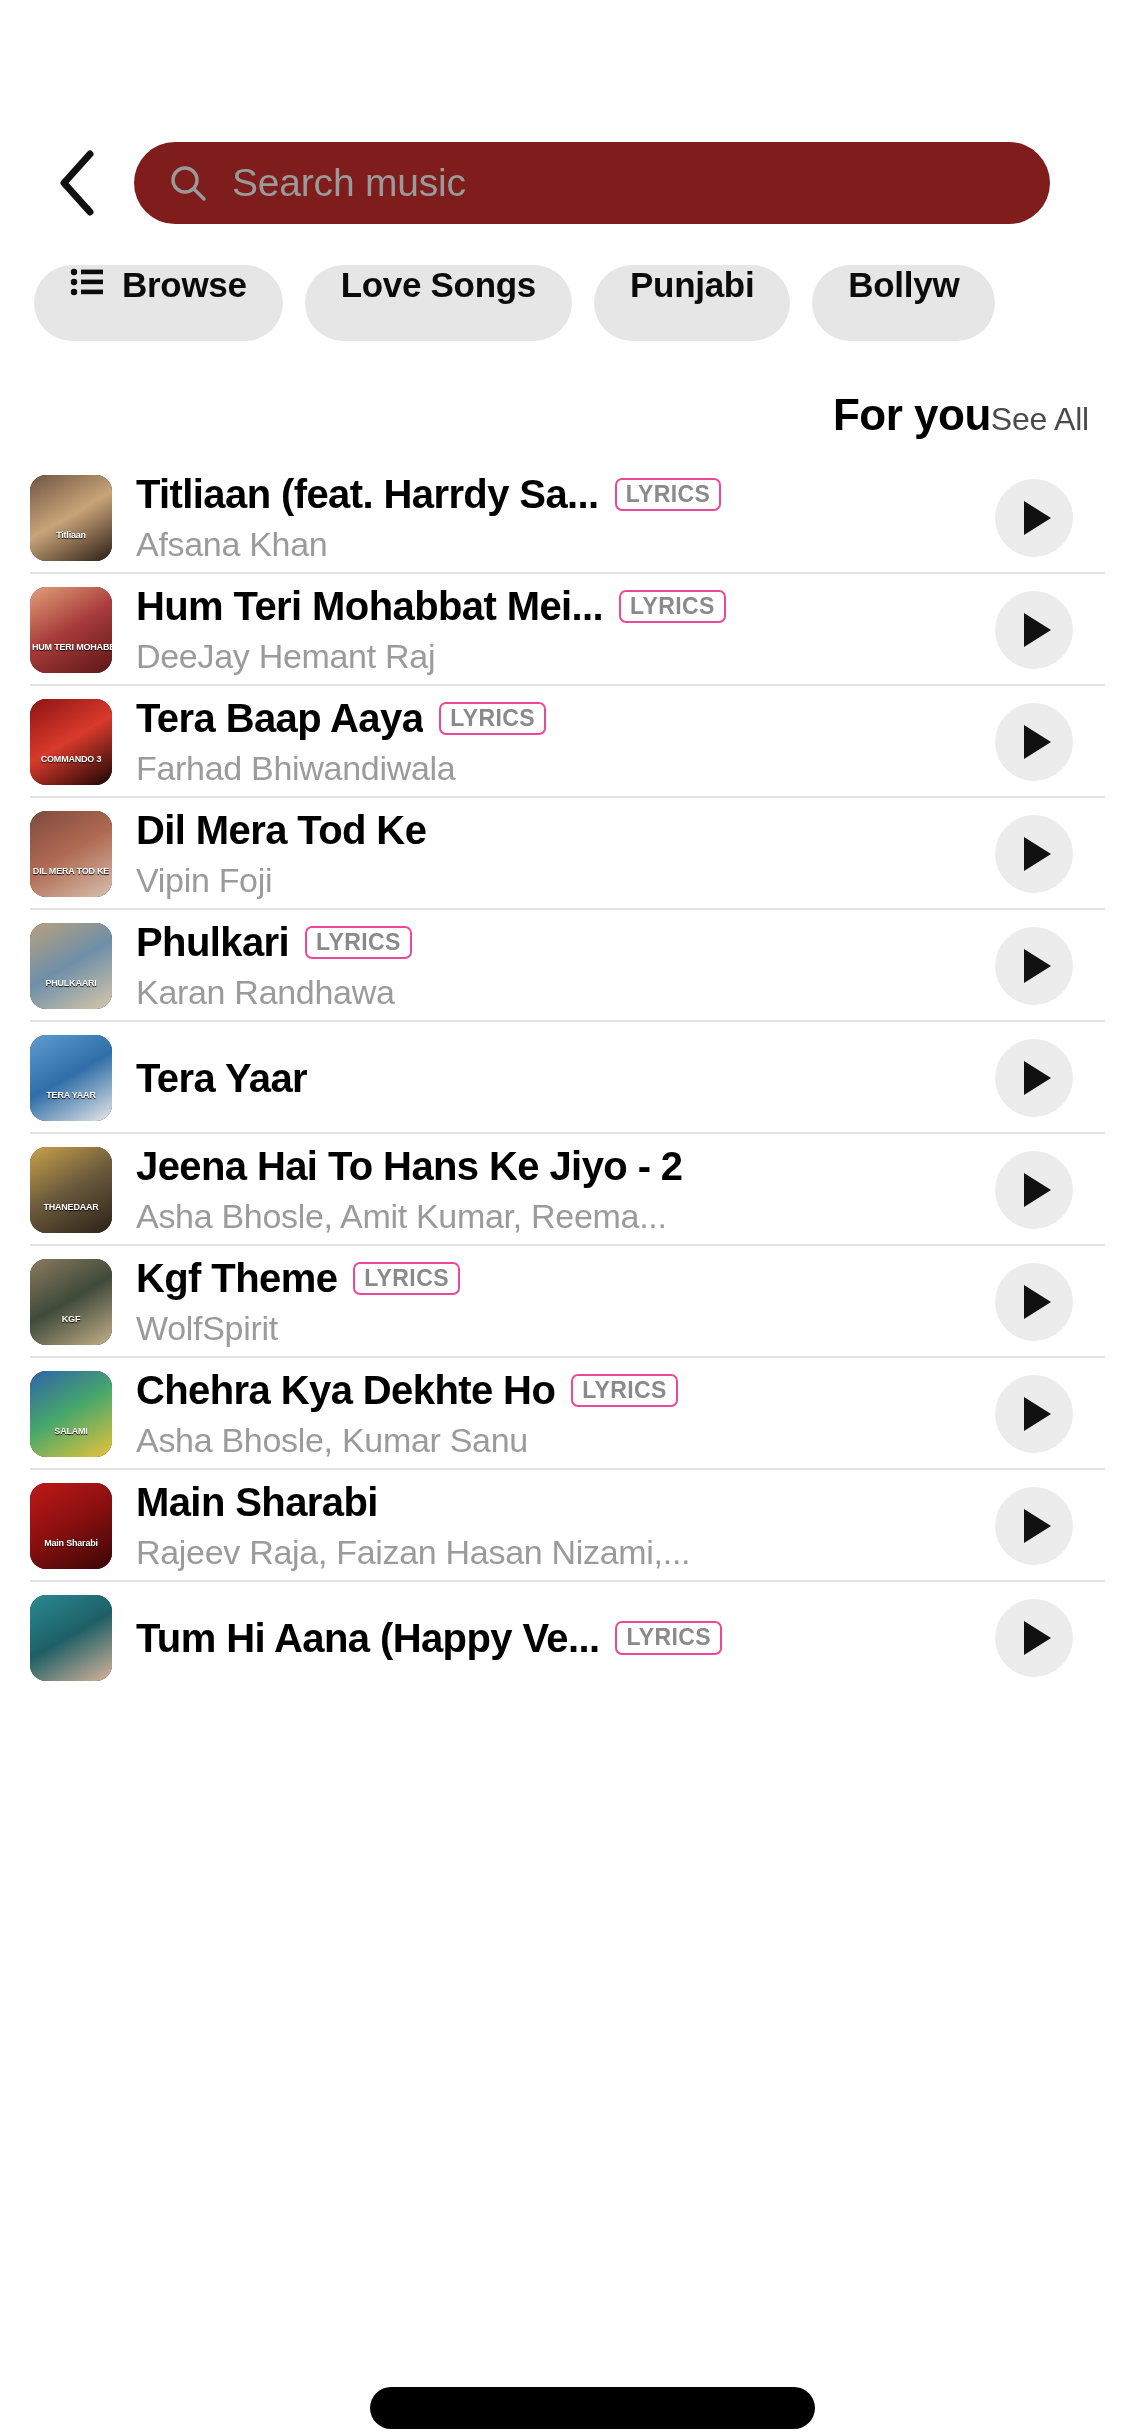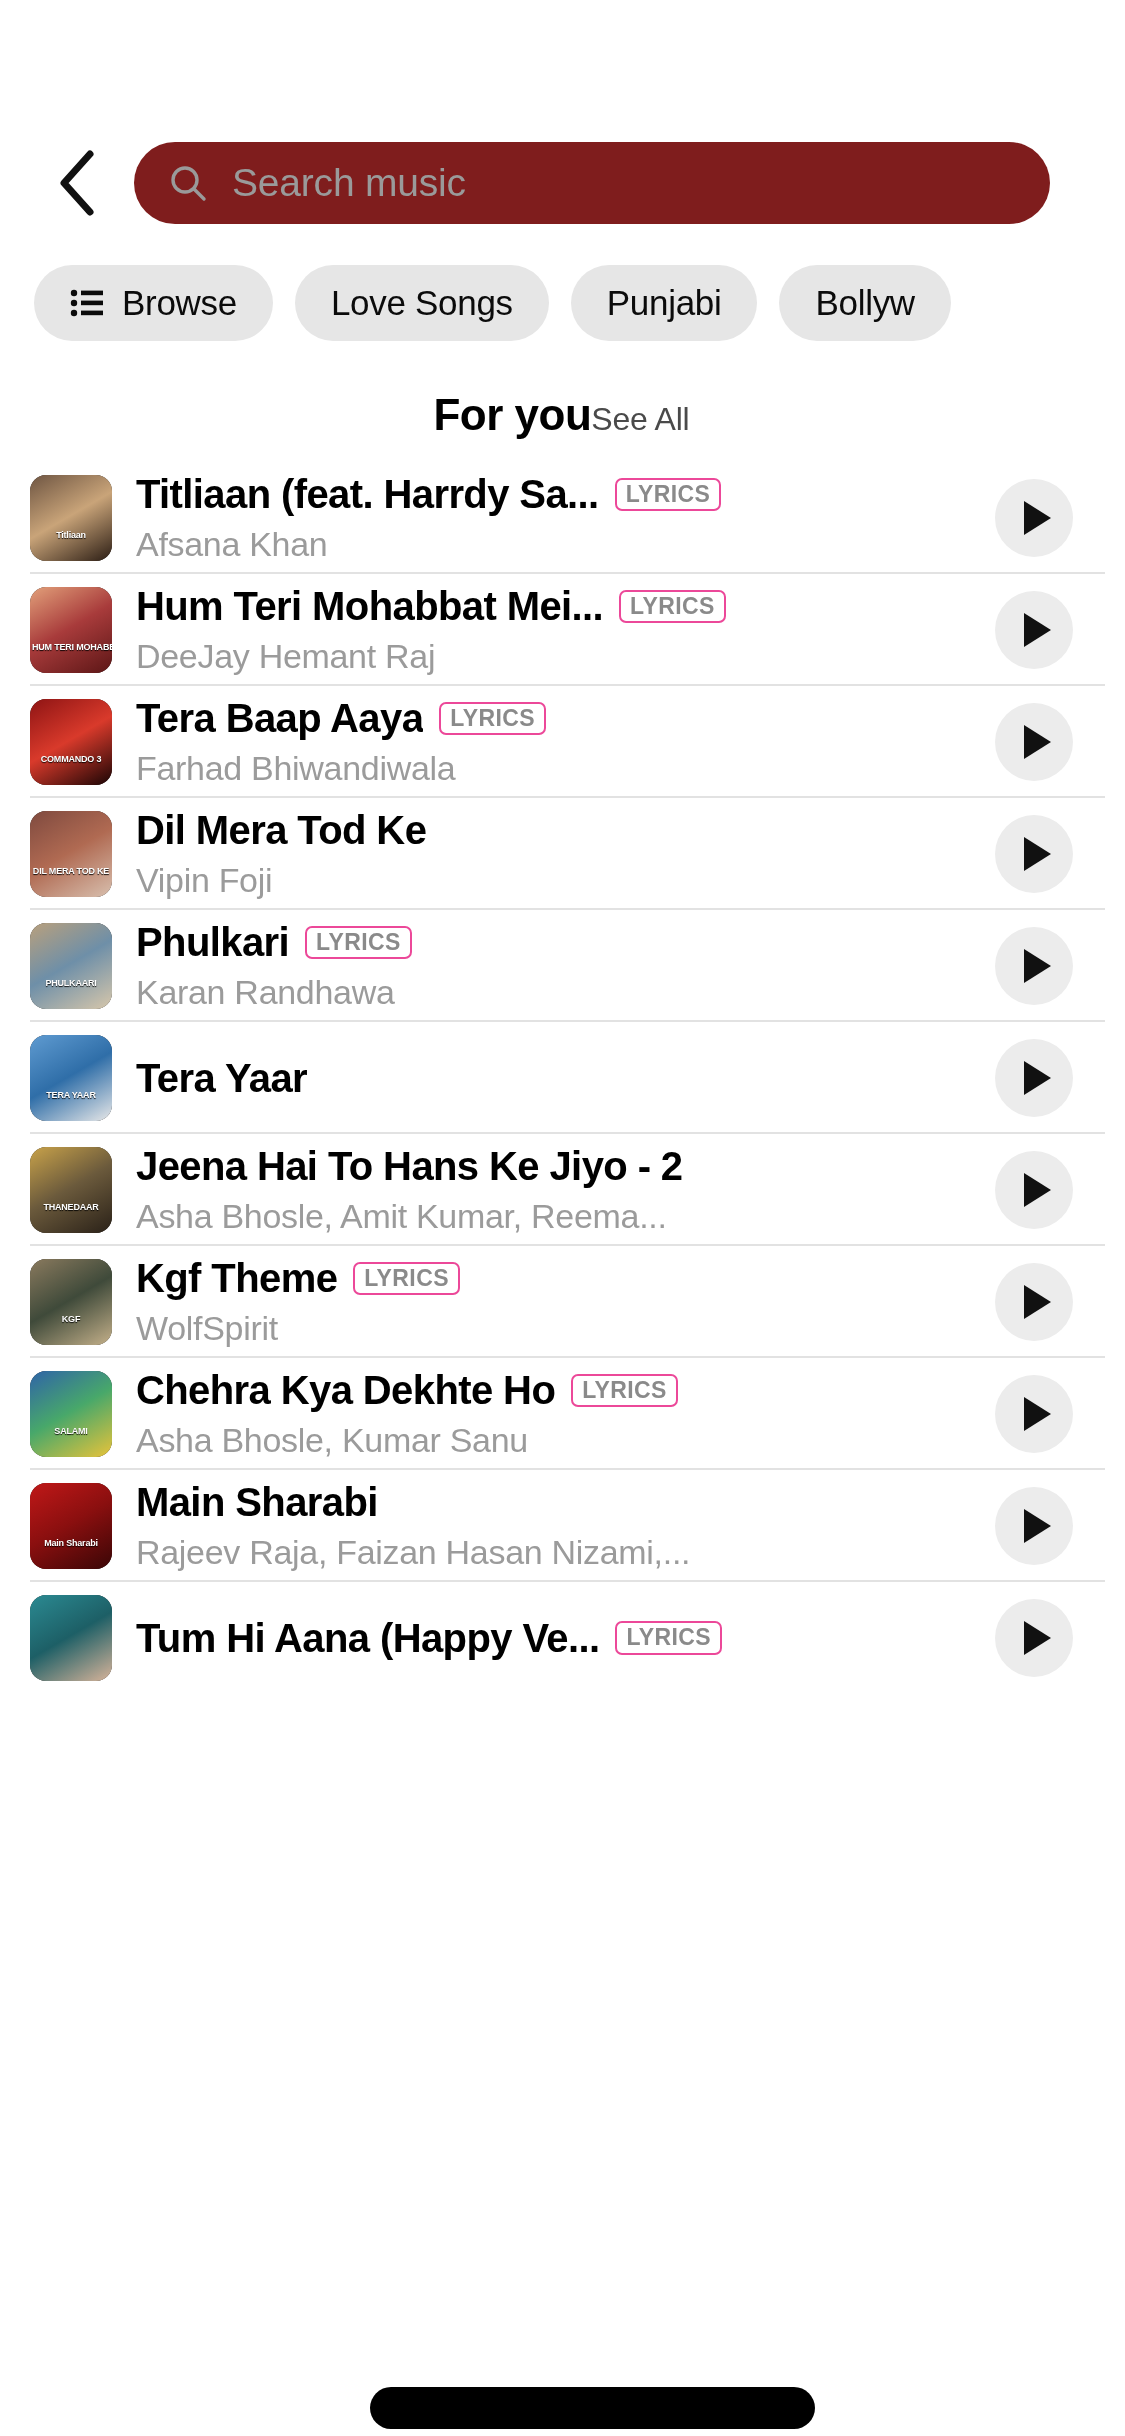--- a/index.html
+++ b/index.html
@@ -58,10 +58,10 @@
     height:76px;
     background:#E6E6E6;
     border-radius:40px;
-    display:flex; align-items:center;
+    display:flex; align-items:flex-start;
     padding:0 36px;
     font-size:35px;
-    font-weight:normal;
+    font-weight:bold;
     color:#0b0b0b;
     letter-spacing:-0.3px;
   }

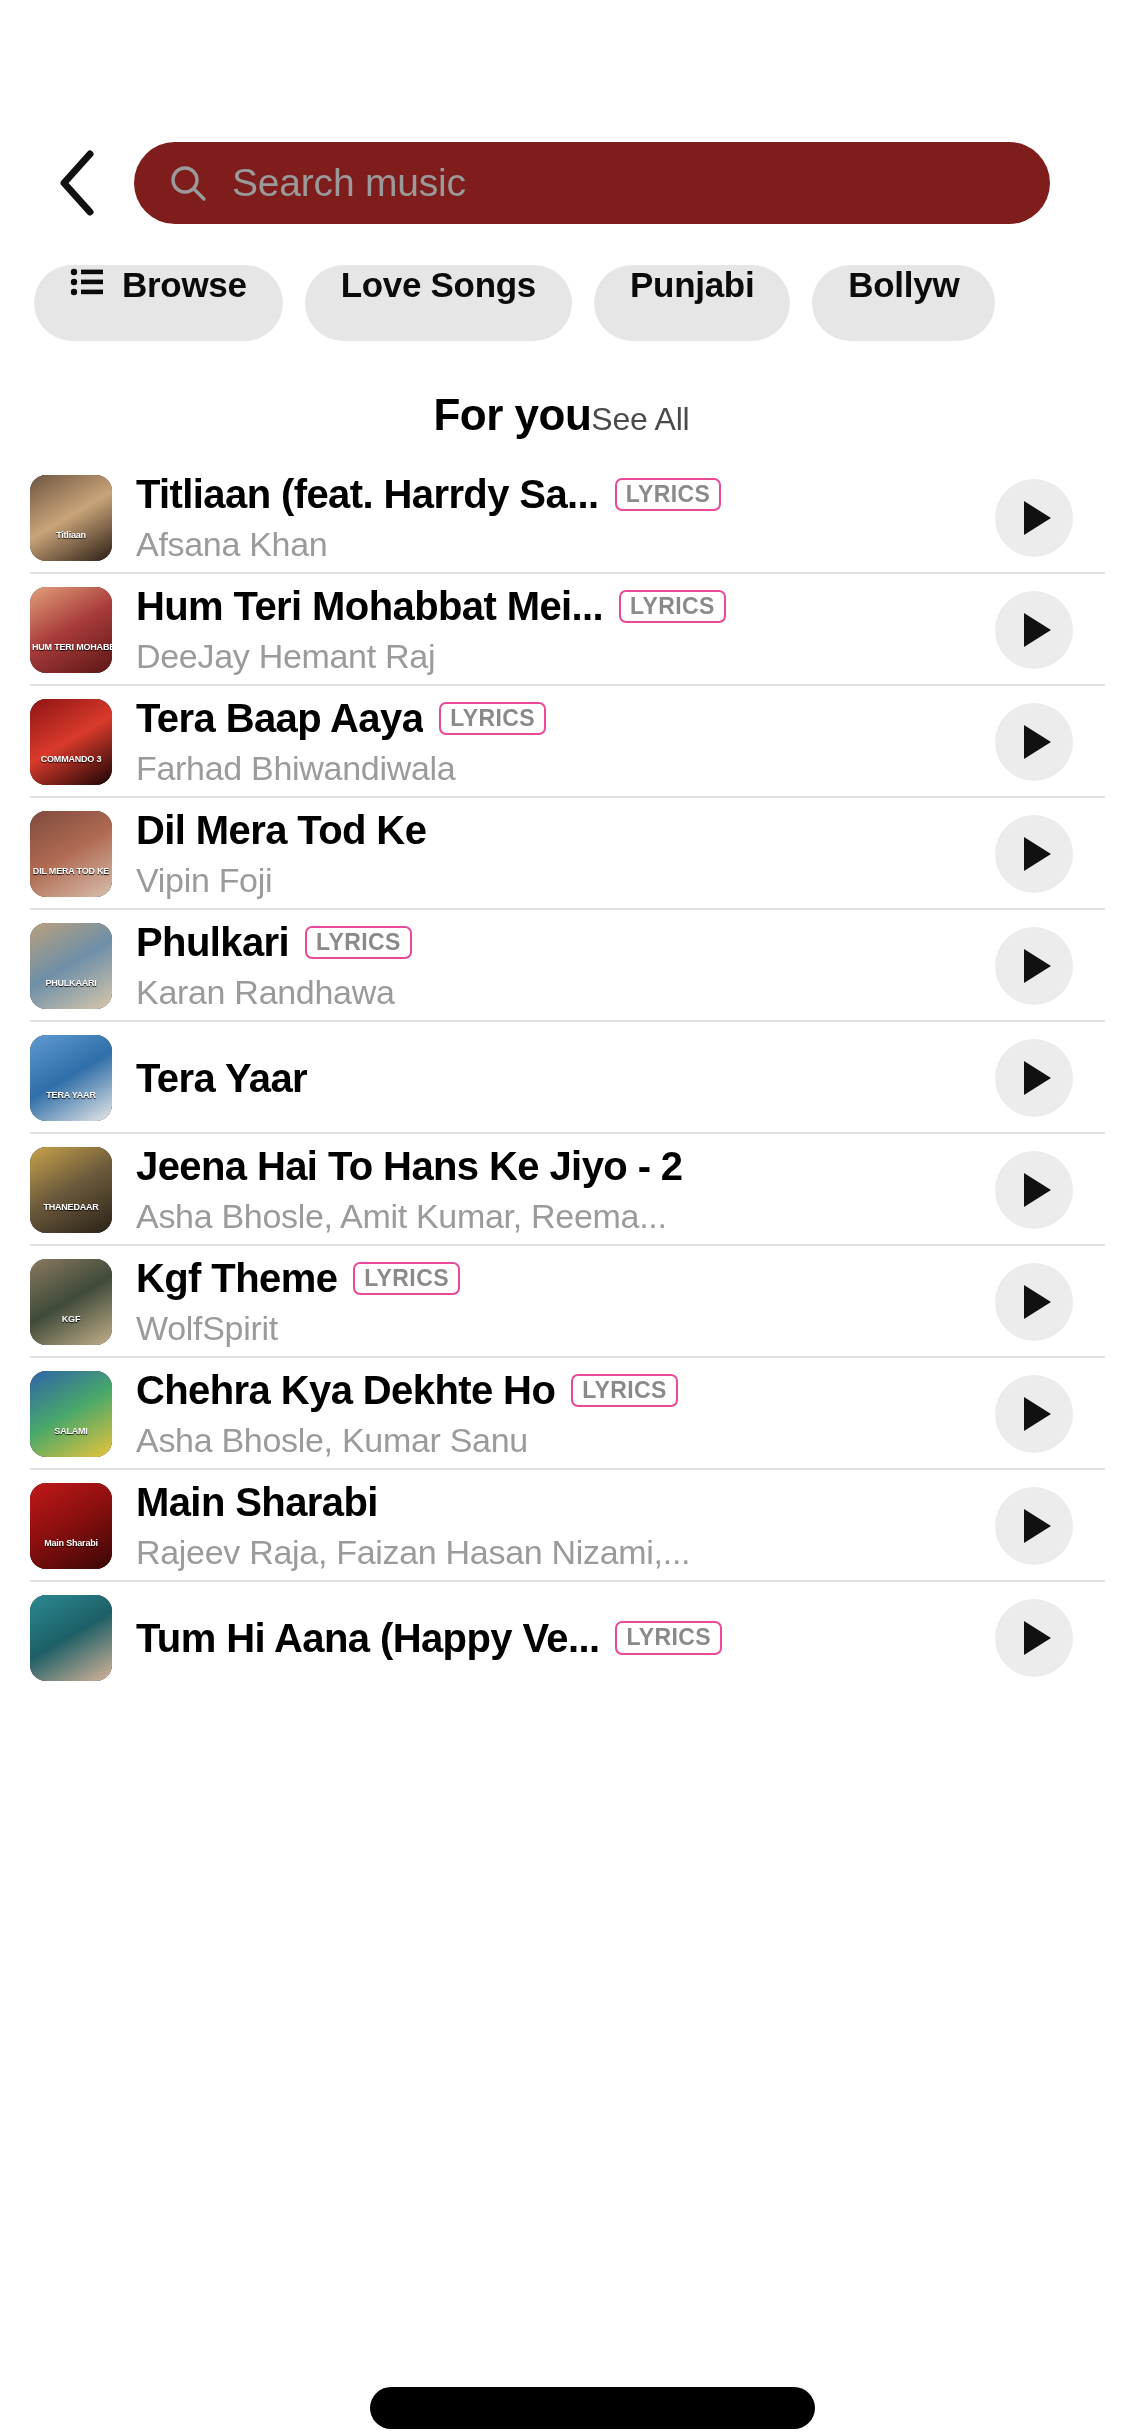--- a/index.html
+++ b/index.html
@@ -69,7 +69,7 @@
 
   
   .section-head {
-    display:flex; align-items:baseline; justify-content:center;
+    display:flex; align-items:baseline; justify-content:flex-end;
     padding:44px 36px 22px 34px;
   }
   .section-title {

